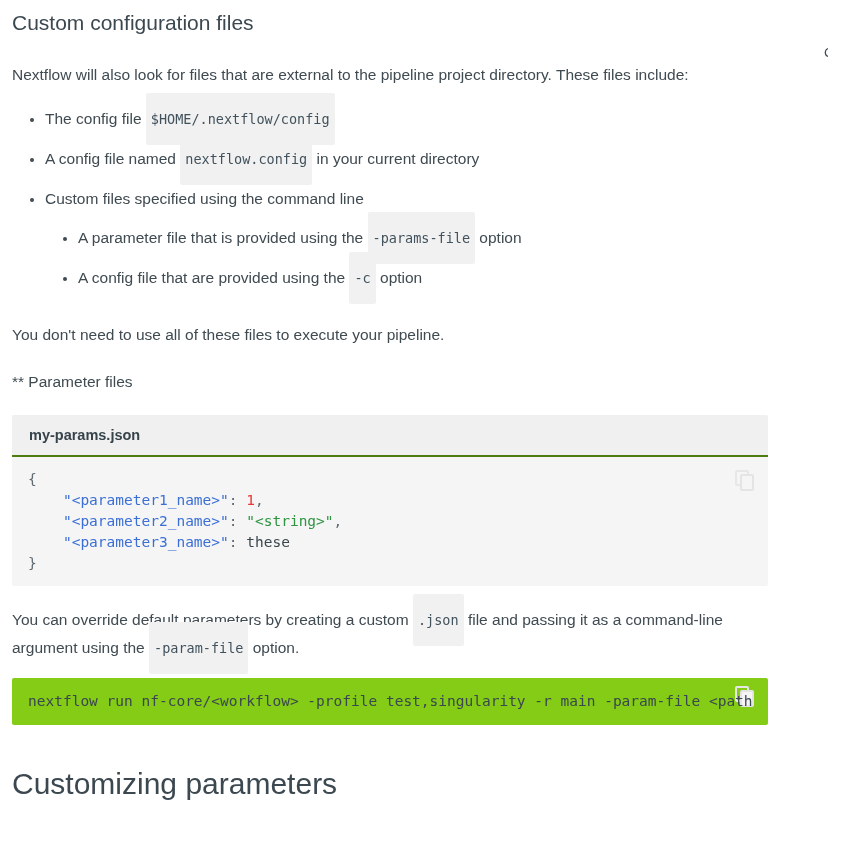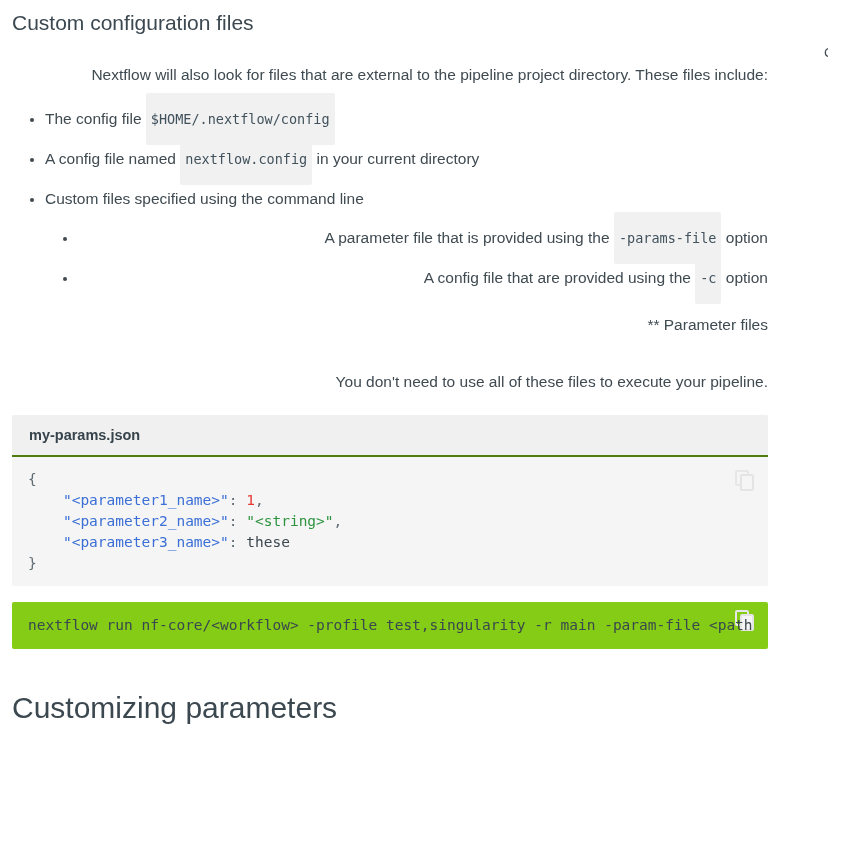--- a/index.html
+++ b/index.html
@@ -14,7 +14,7 @@
   h1.big-title { font-size:30px; line-height:38px; font-weight:400;
                  color:#3c4850; margin-top:40px; }
 
-  p.body-text { font-size:15.5px; line-height:28px; color:#3f4a51;text-align:right; }
+  p.body-text { font-size:15.5px; line-height:28px; color:#3f4a51; }
   p.intro   { margin-top:25px; }
   p.mt19    { margin-top:19px; }
   p.mt29    { margin-top:29px; }

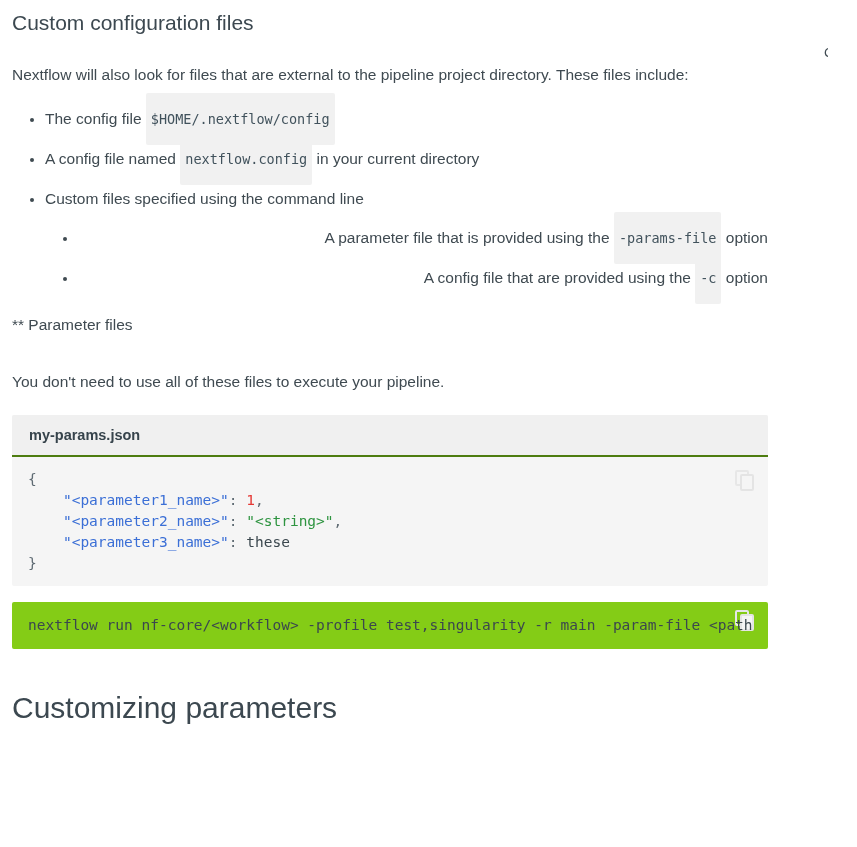--- a/index.html
+++ b/index.html
@@ -22,7 +22,7 @@
 
   ul.bullets { margin-top:16px; list-style:disc; padding-left:33px;
                font-size:15.5px; line-height:27px; }
-  ul.bullets ul { list-style:disc; padding-left:33px; margin-top:12px;text-align:right; }
+  ul.bullets ul { list-style:disc; padding-left:33px; margin-top:12px; }
   ul.bullets li + li { margin-top:12px; }
   ul.bullets li::marker { color:#3f4a51; font-size:13px; }
 

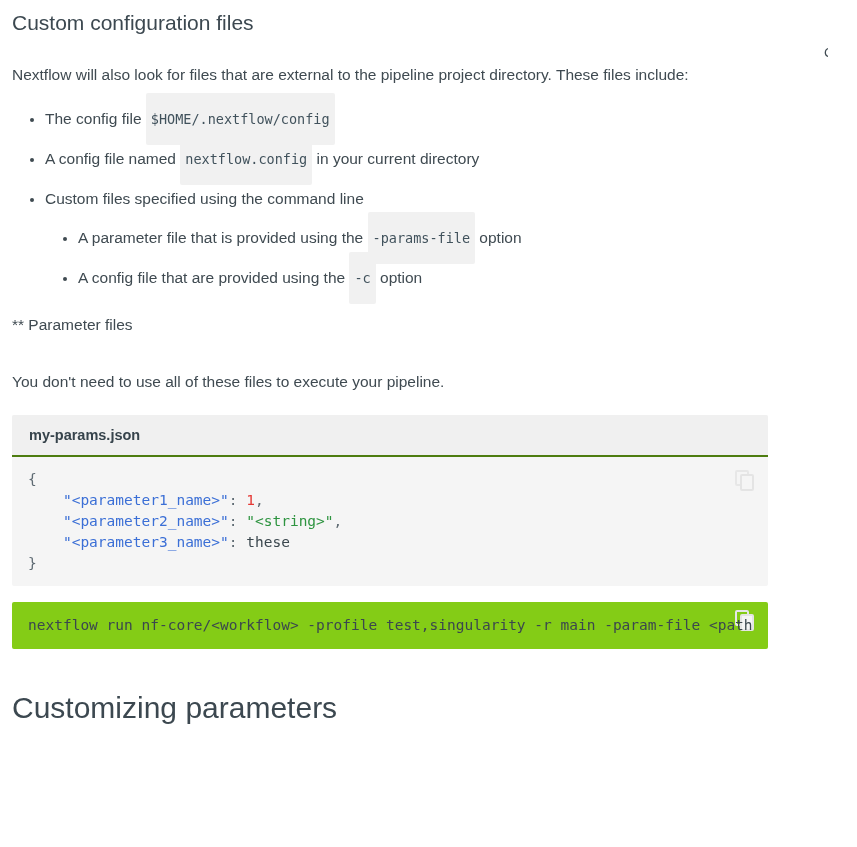--- a/index.html
+++ b/index.html
@@ -92,9 +92,9 @@
       </li>
     </ul>
 
+    <p class="body-text mt29">You don't need to use all of these files to execute your pipeline.</p>
+
     <p class="body-text mt19">** Parameter files</p>
-
-    <p class="body-text mt29">You don't need to use all of these files to execute your pipeline.</p>
 
 
     <div class="code-card">

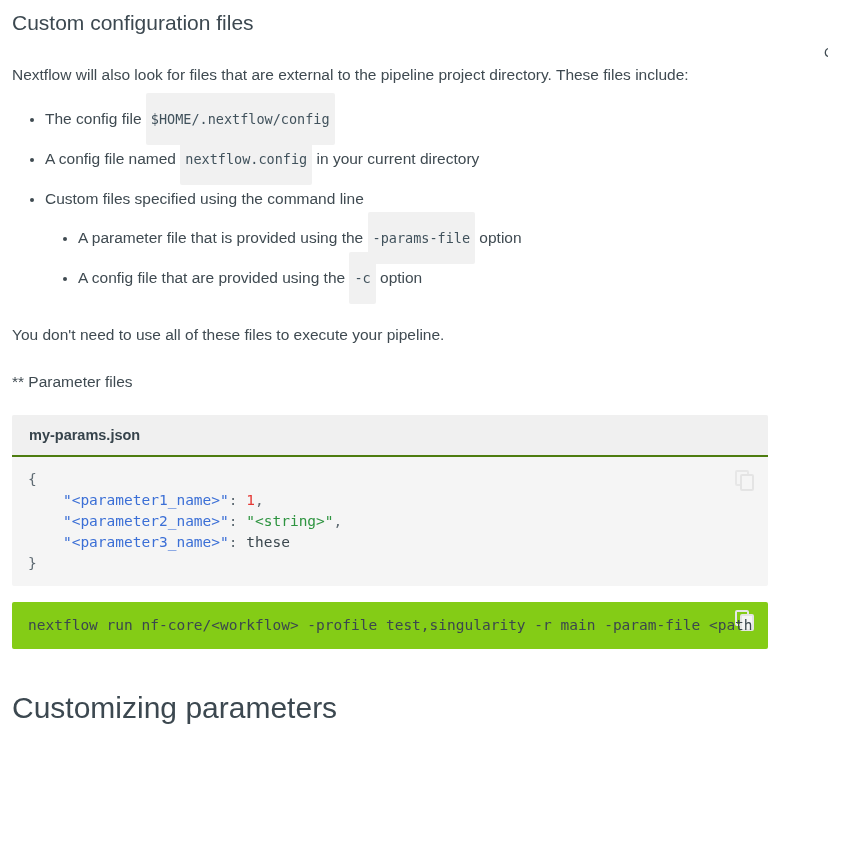--- a/index.html
+++ b/index.html
@@ -114,6 +114,7 @@
       </div>
     </div>
 
+    <p class="body-text mt20">You can override default parameters by creating a custom <code class="inline-code">.json</code> file and passing it as a command-line argument using the <code class="inline-code">-param-file</code> option.</p>
 
     <div class="console-block">
       <span class="copy-btn" title="Copy to clipboard">

